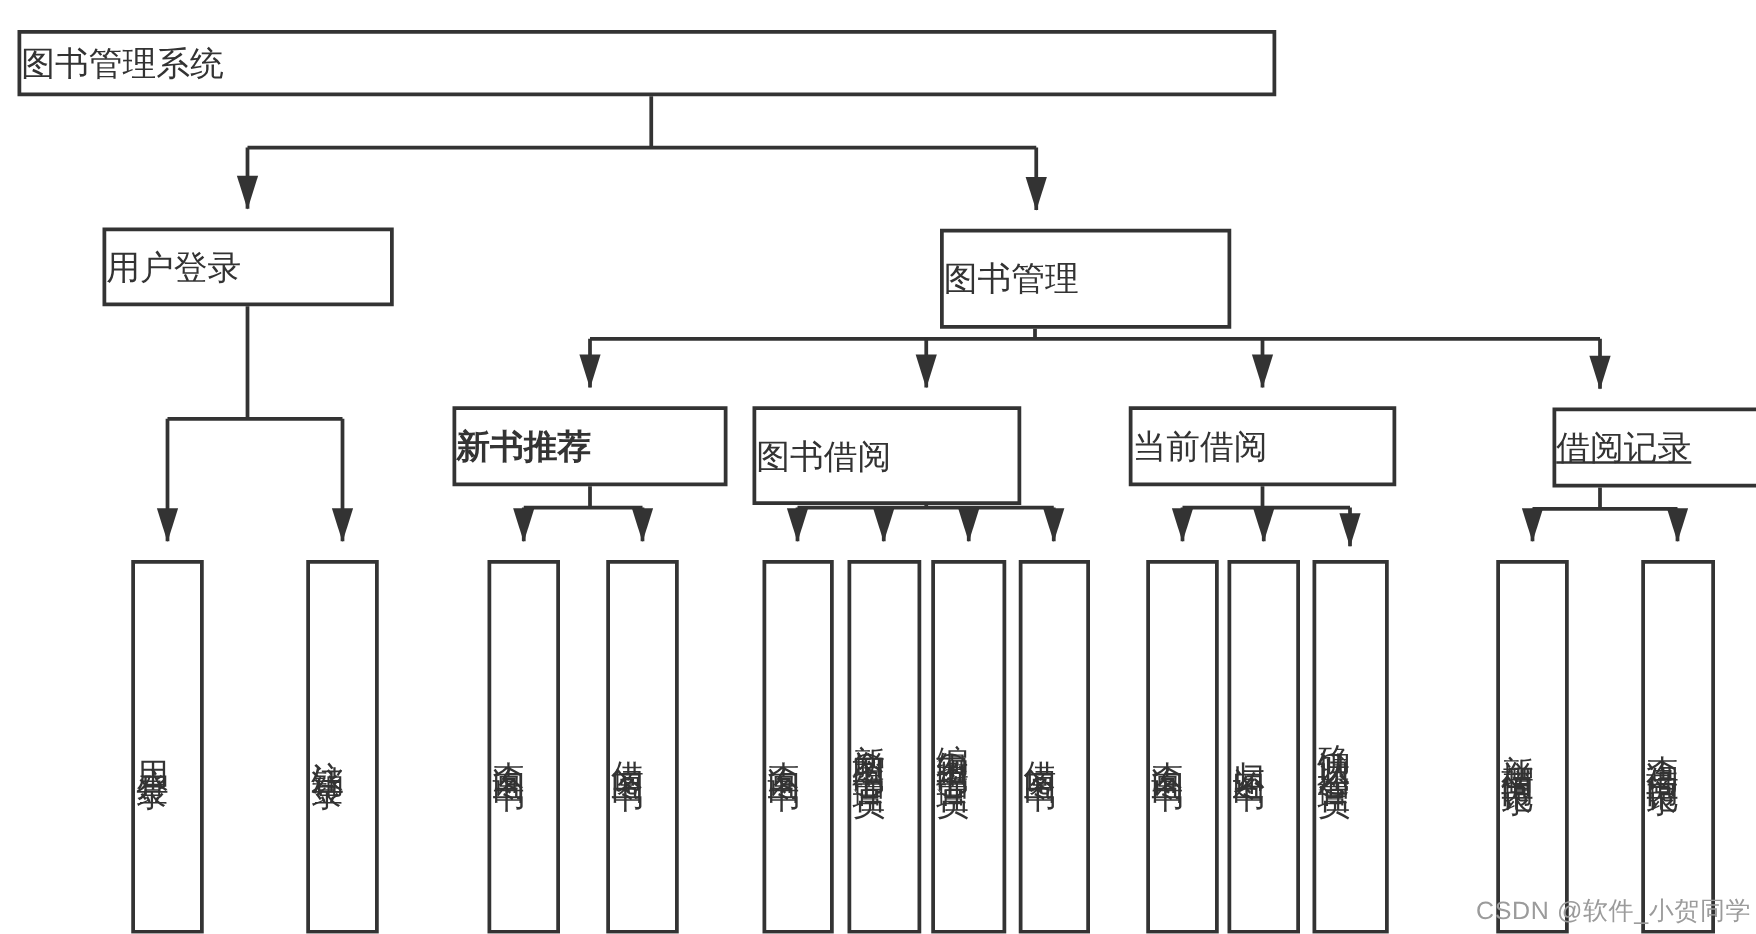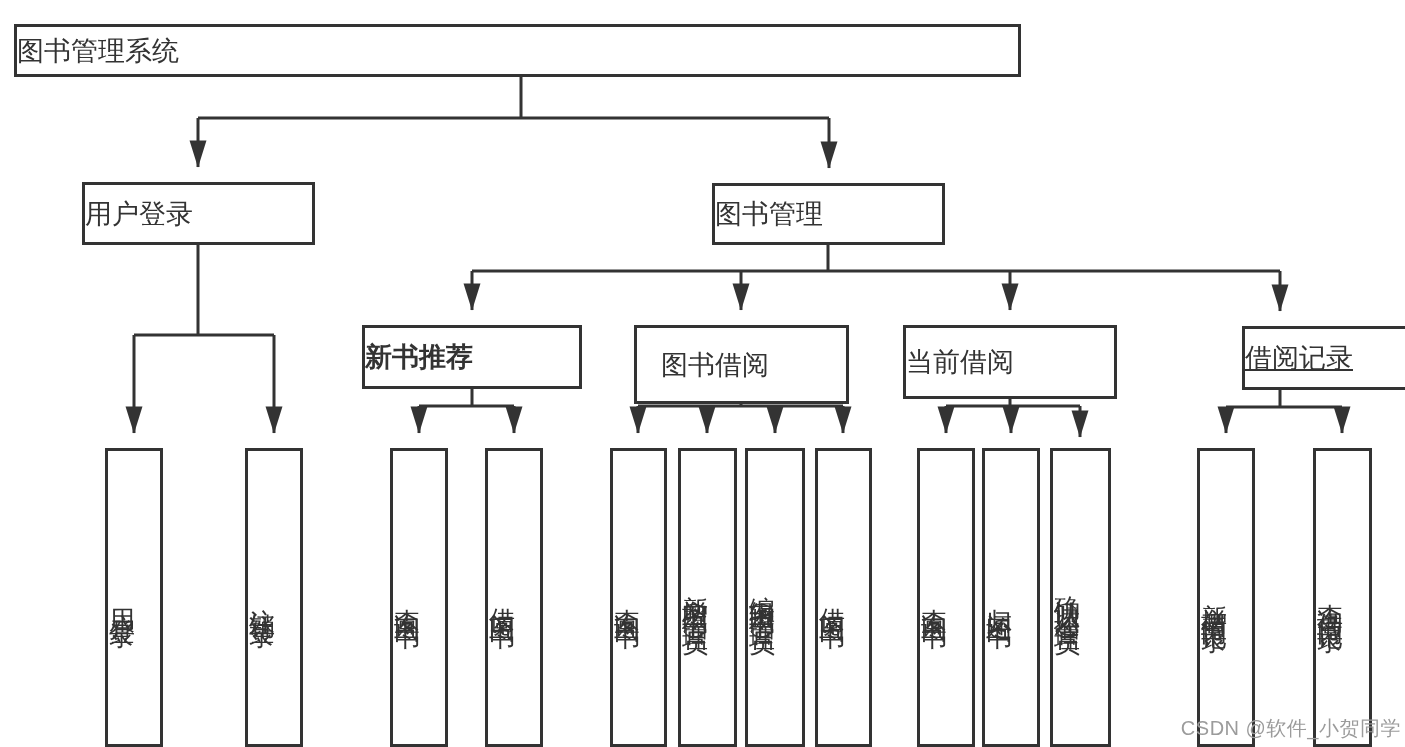--- a/index.html
+++ b/index.html
@@ -44,7 +44,7 @@
   .n-root{left:14px;top:12px;width:1007px;height:53px;}
   
   .n-login{left:82px;top:170px;width:233px;height:63px;}
-  .n-mgmt{left:712px;top:171px;width:233px;height:62px;}
+  .n-mgmt{left:752px;top:171px;width:233px;height:80px;}
   
   .n-m0{left:362px;top:313px;width:220px;height:64px;font-weight:bold;}
   .n-m1{left:634px;top:313px;width:215px;height:79px;padding-left:24px;}

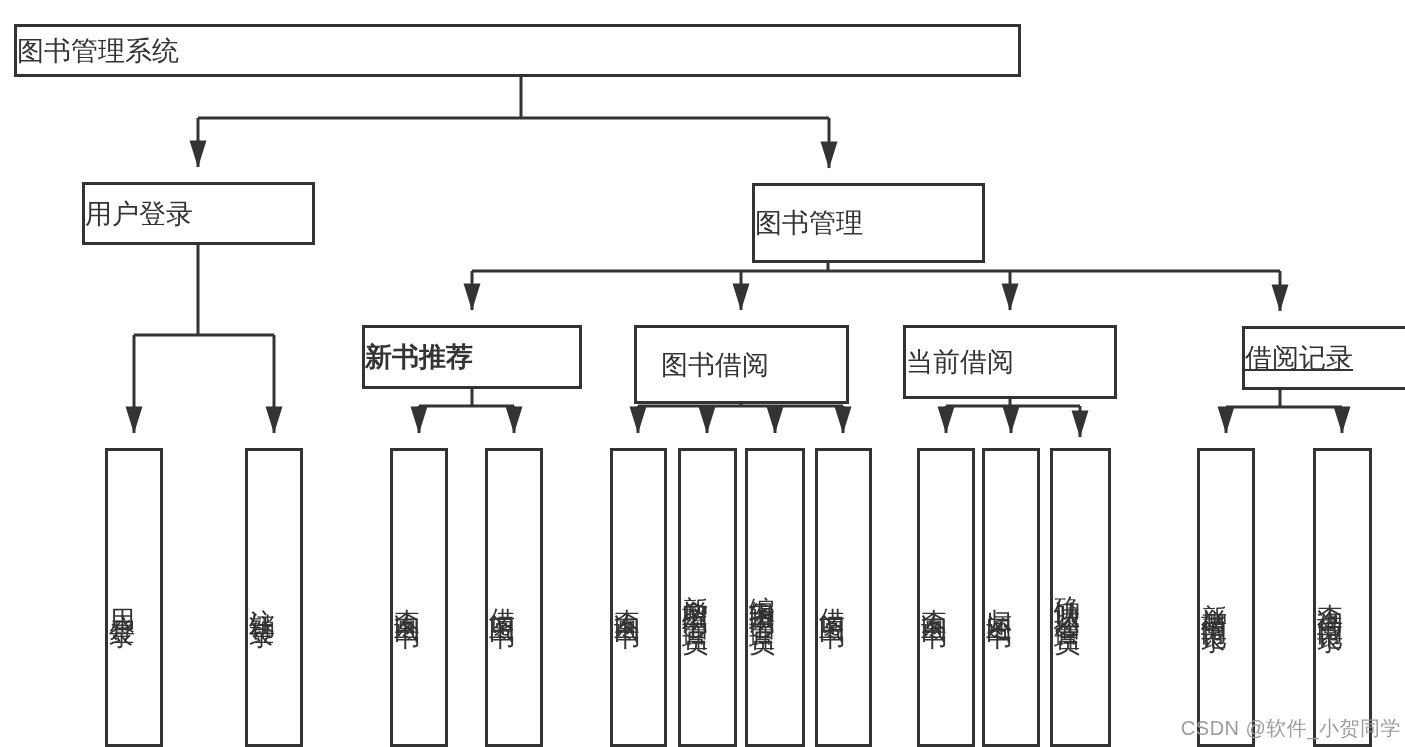--- a/index.html
+++ b/index.html
@@ -47,7 +47,7 @@
   .n-mgmt{left:752px;top:171px;width:233px;height:80px;}
   
   .n-m0{left:362px;top:313px;width:220px;height:64px;font-weight:bold;}
-  .n-m1{left:634px;top:313px;width:215px;height:79px;padding-left:24px;}
+  .n-m1{left:602px;top:313px;width:215px;height:79px;}
   .n-m2{left:903px;top:313px;width:214px;height:74px;}
   .n-m3{left:1242px;top:314px;width:214px;height:64px;text-decoration:underline;}
   

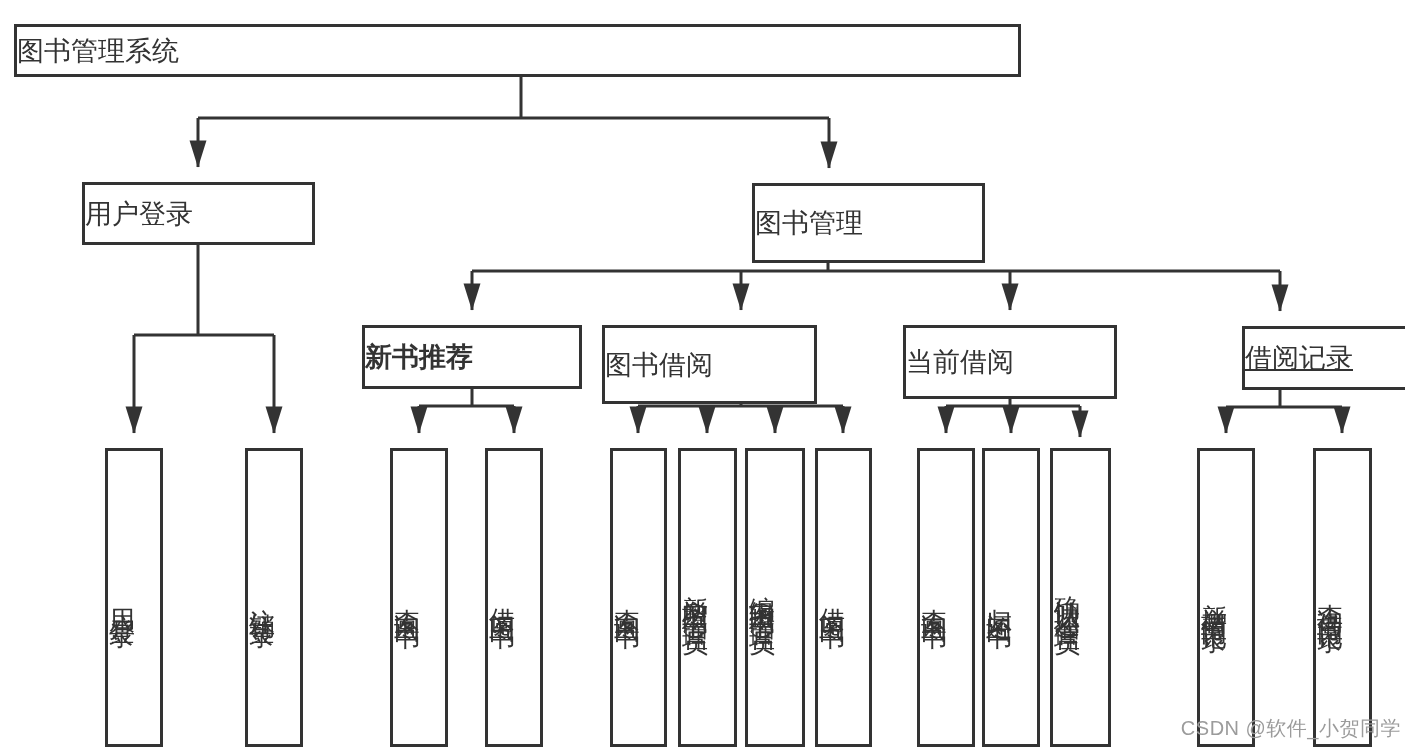--- a/index.html
+++ b/index.html
@@ -48,7 +48,7 @@
   
   .n-m0{left:362px;top:313px;width:220px;height:64px;font-weight:bold;}
   .n-m1{left:602px;top:313px;width:215px;height:79px;}
-  .n-m2{left:903px;top:313px;width:214px;height:74px;}
+  .n-m2{left:903px;top:313px;width:214px;height:64px;}
   .n-m3{left:1242px;top:314px;width:214px;height:64px;text-decoration:underline;}
   
   .leaf{top:436px;width:58px;height:299px;}

